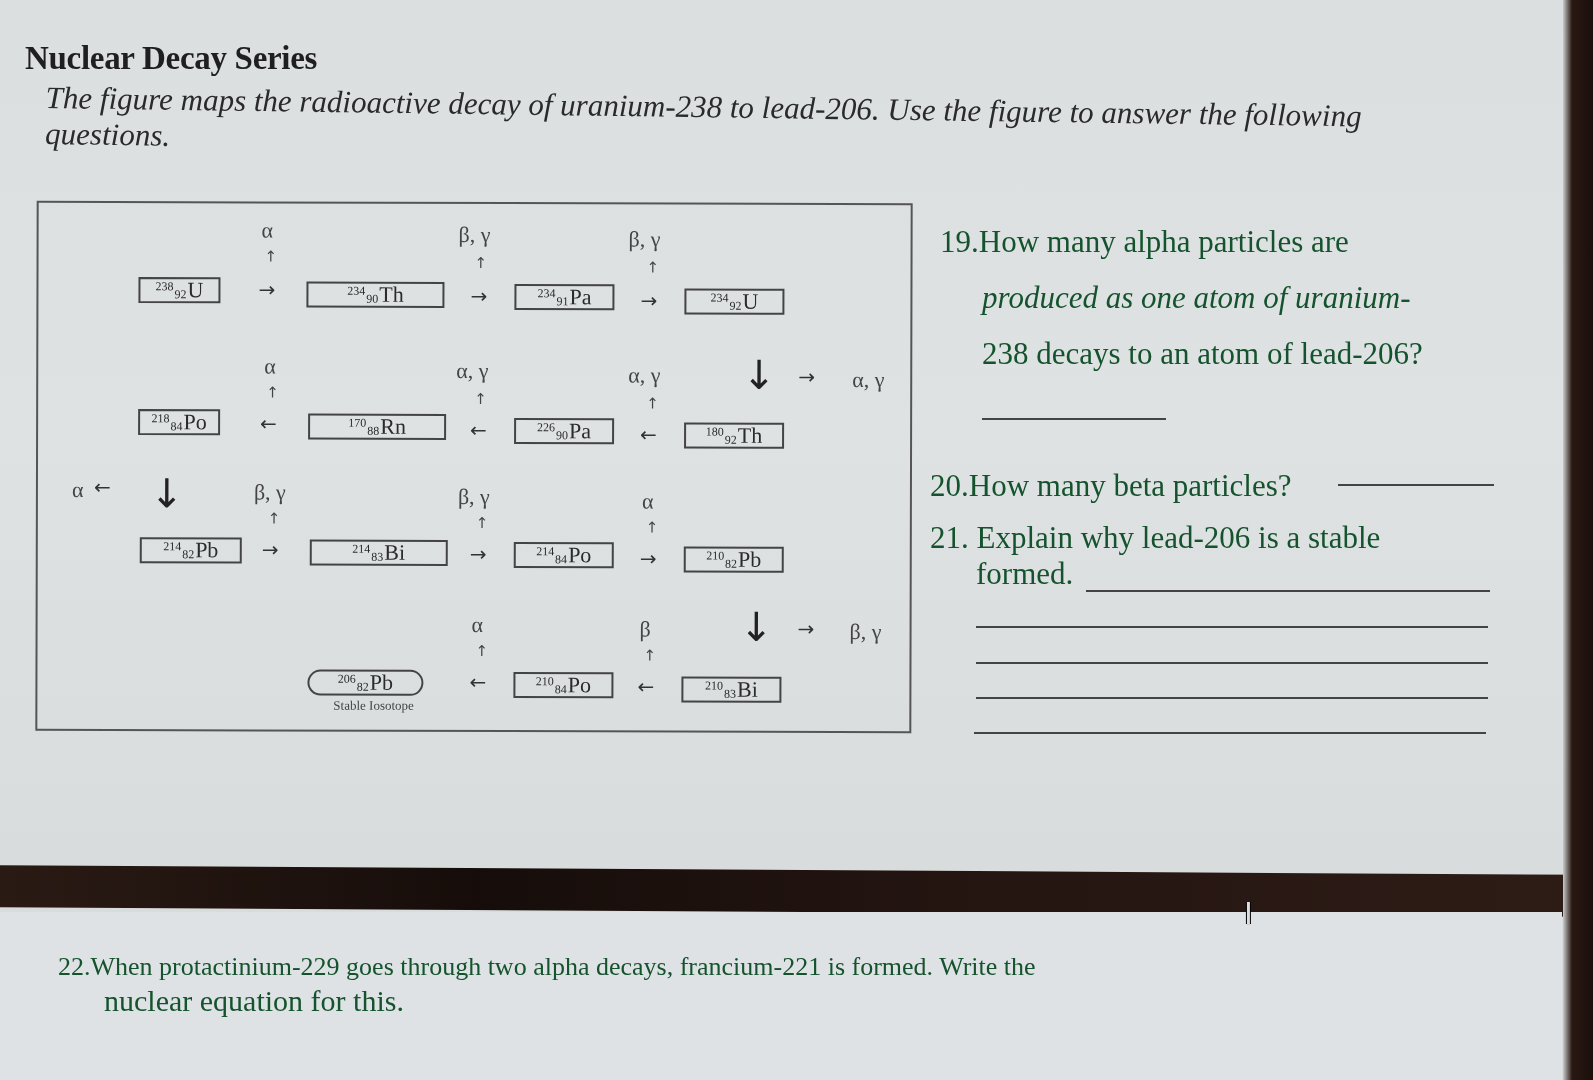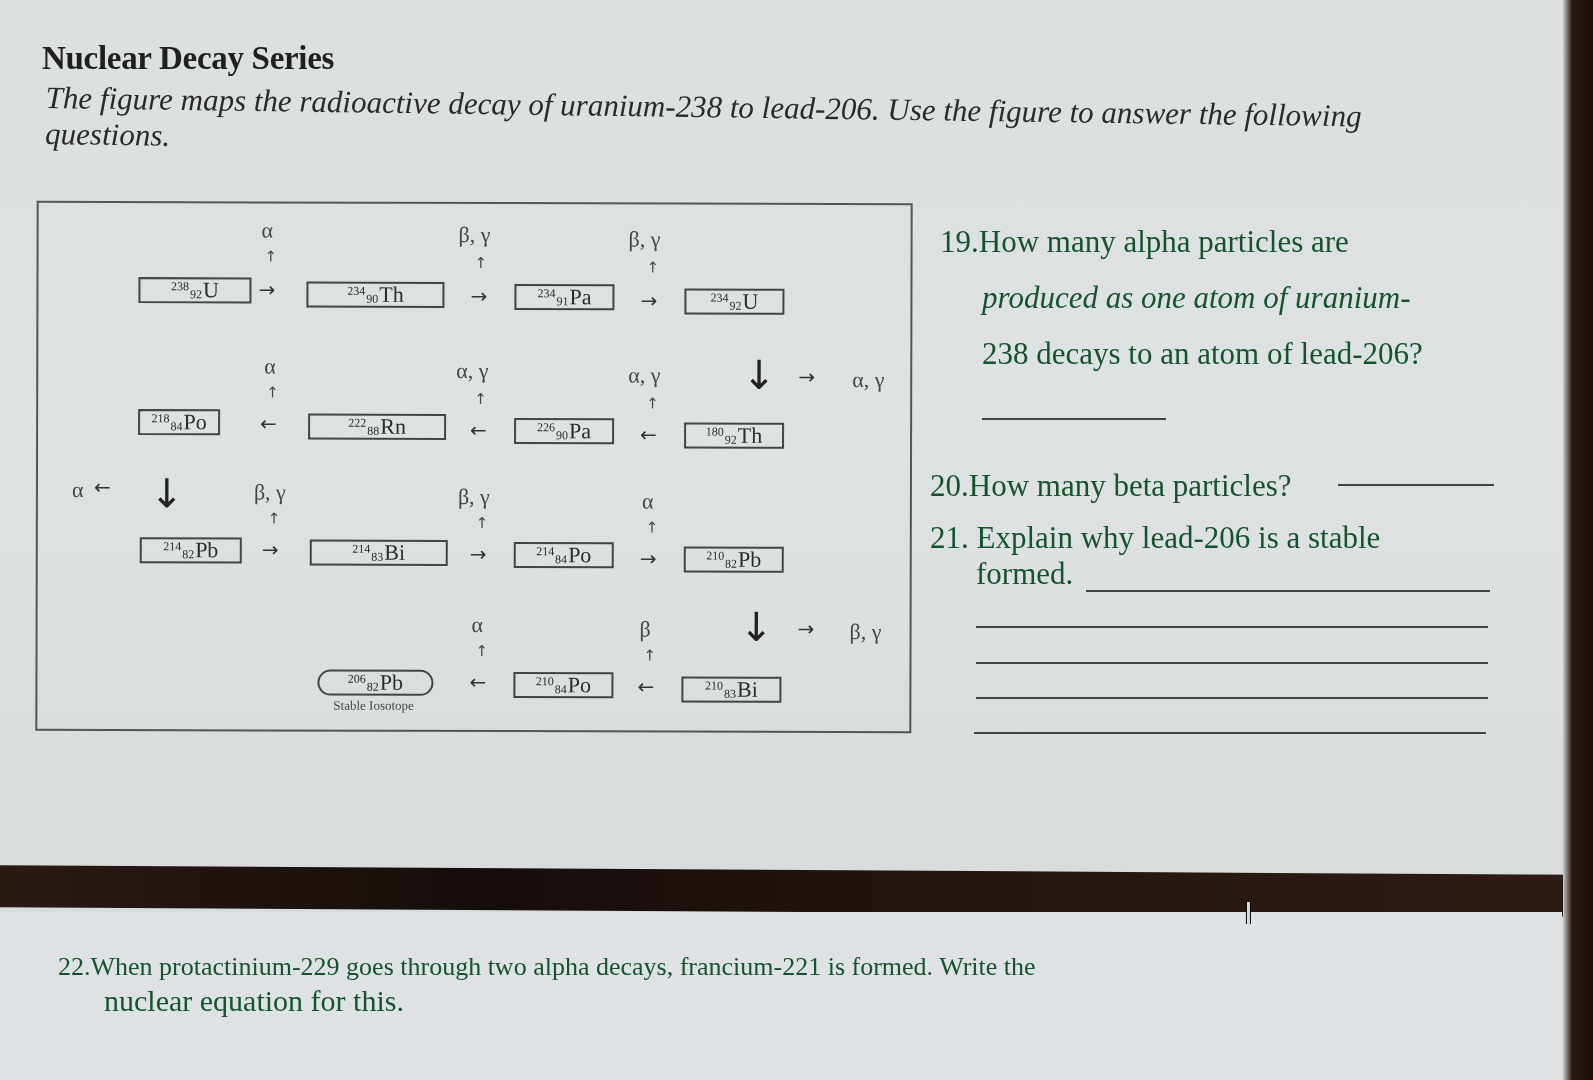--- a/index.html
+++ b/index.html
@@ -27,7 +27,7 @@
     background: linear-gradient(90deg, #c8cbcc 0%, #2a1812 30%, #1a0f0b 100%);
   }
   .title {
-    position: absolute; left: 42px; top: 40px; font-size: 33px; font-weight: bold;
+    position: absolute; left: 25px; top: 40px; font-size: 33px; font-weight: bold;
     color: #1f1f1f; letter-spacing: -0.3px;
   }
   .subtitle {

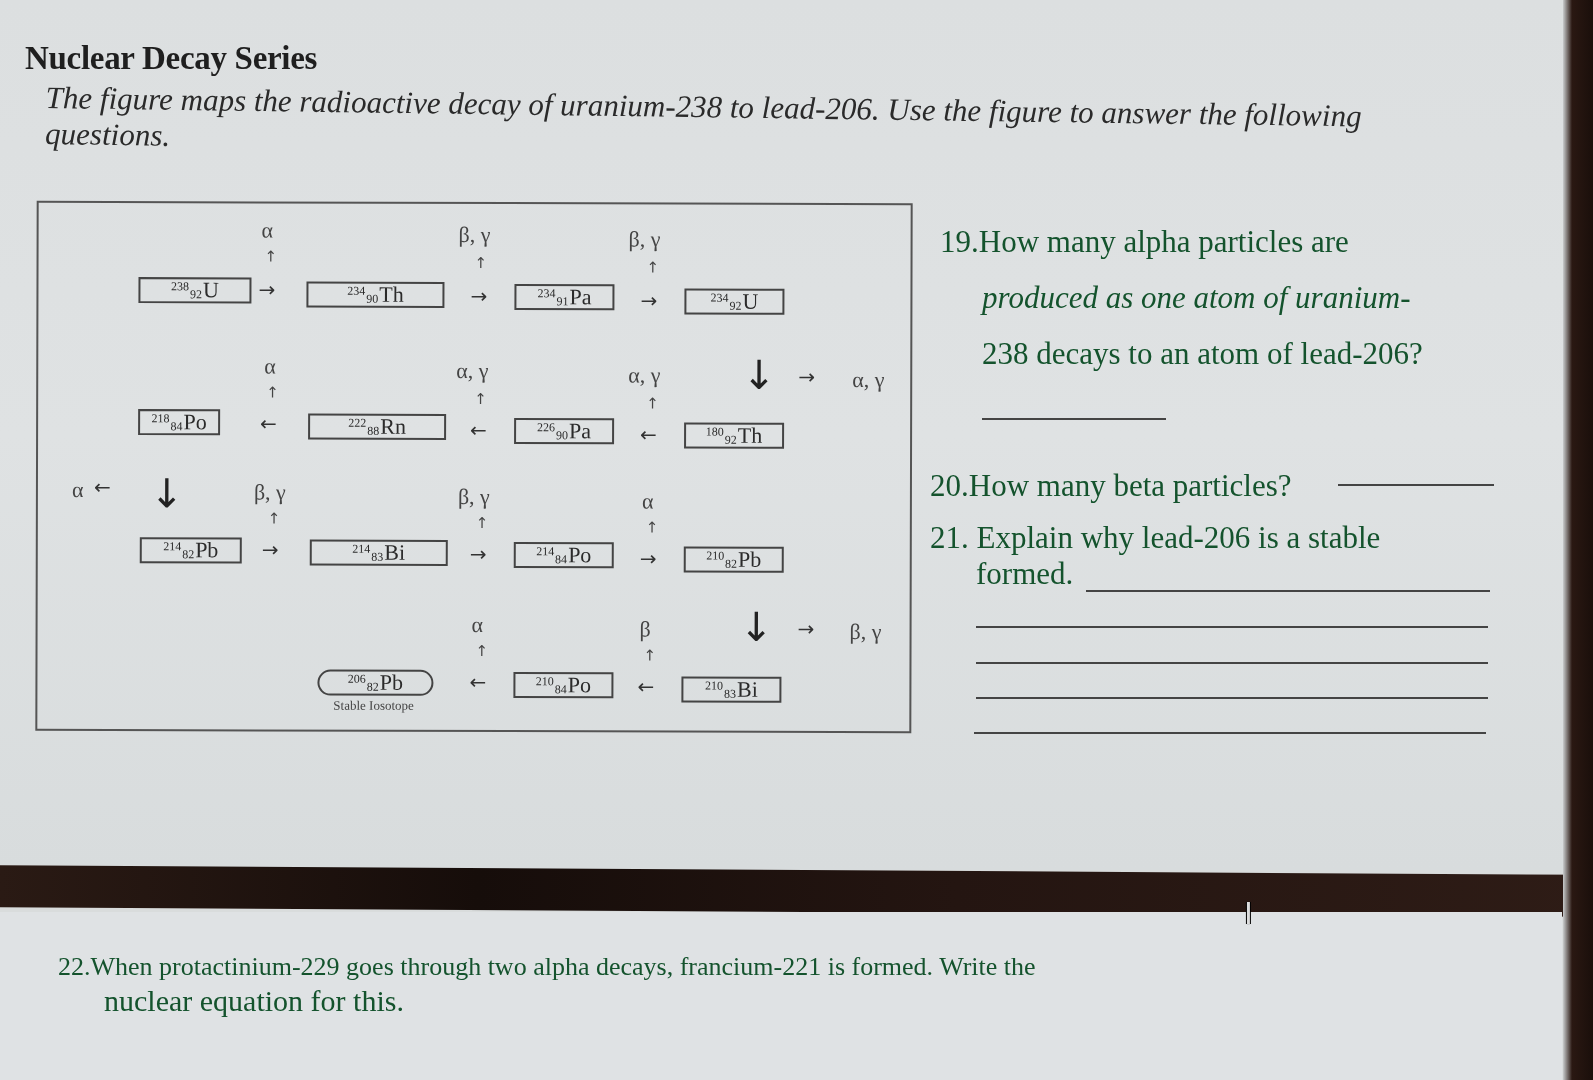--- a/index.html
+++ b/index.html
@@ -86,7 +86,7 @@
 
 <div class="figure">
 
-  <div class="nuc" style="left:100px;top:74px;width:113px;">
+  <div class="nuc" style="left:100px;top:74px;width:82px;">
     <sup>238</sup>
       <sub>92</sub>
       <span>U</span>

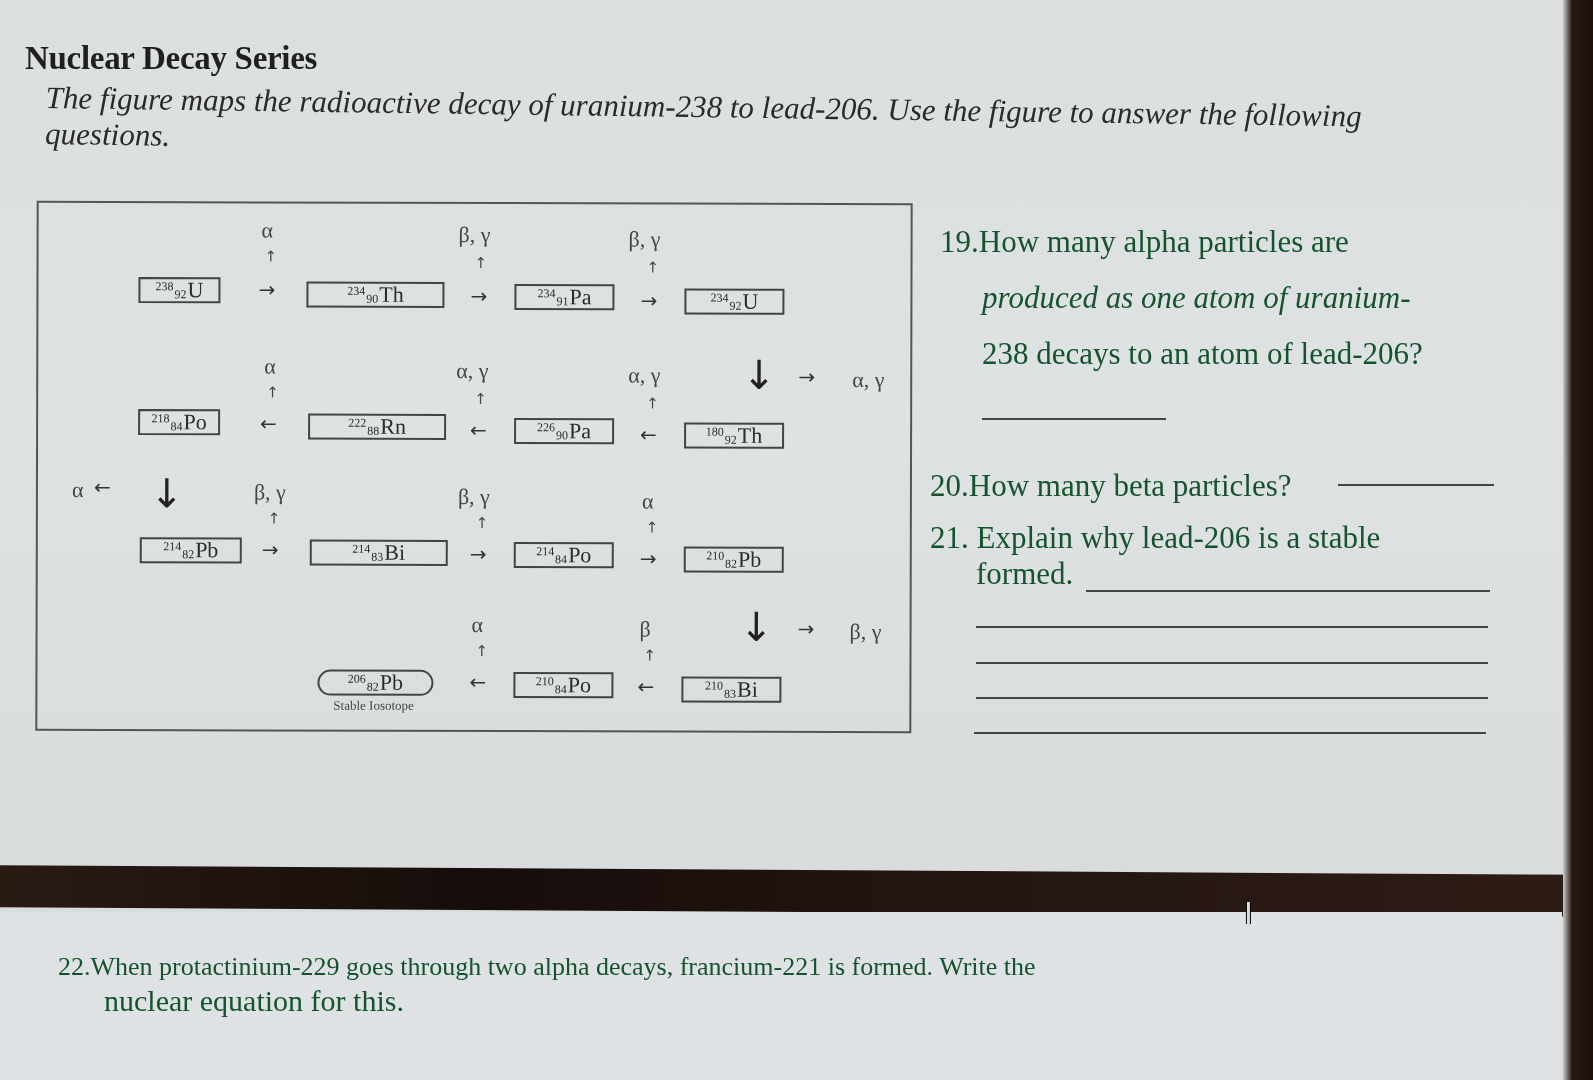--- a/index.html
+++ b/index.html
@@ -142,7 +142,7 @@
   <span class="arrow" style="left:432px;top:214px;">←</span>
 
   <div class="nuc" style="left:270px;top:210px;width:138px;">
-    <sup>222</sup>
+    <sup>170</sup>
       <sub>88</sub>
       <span>Rn</span>
   </div>

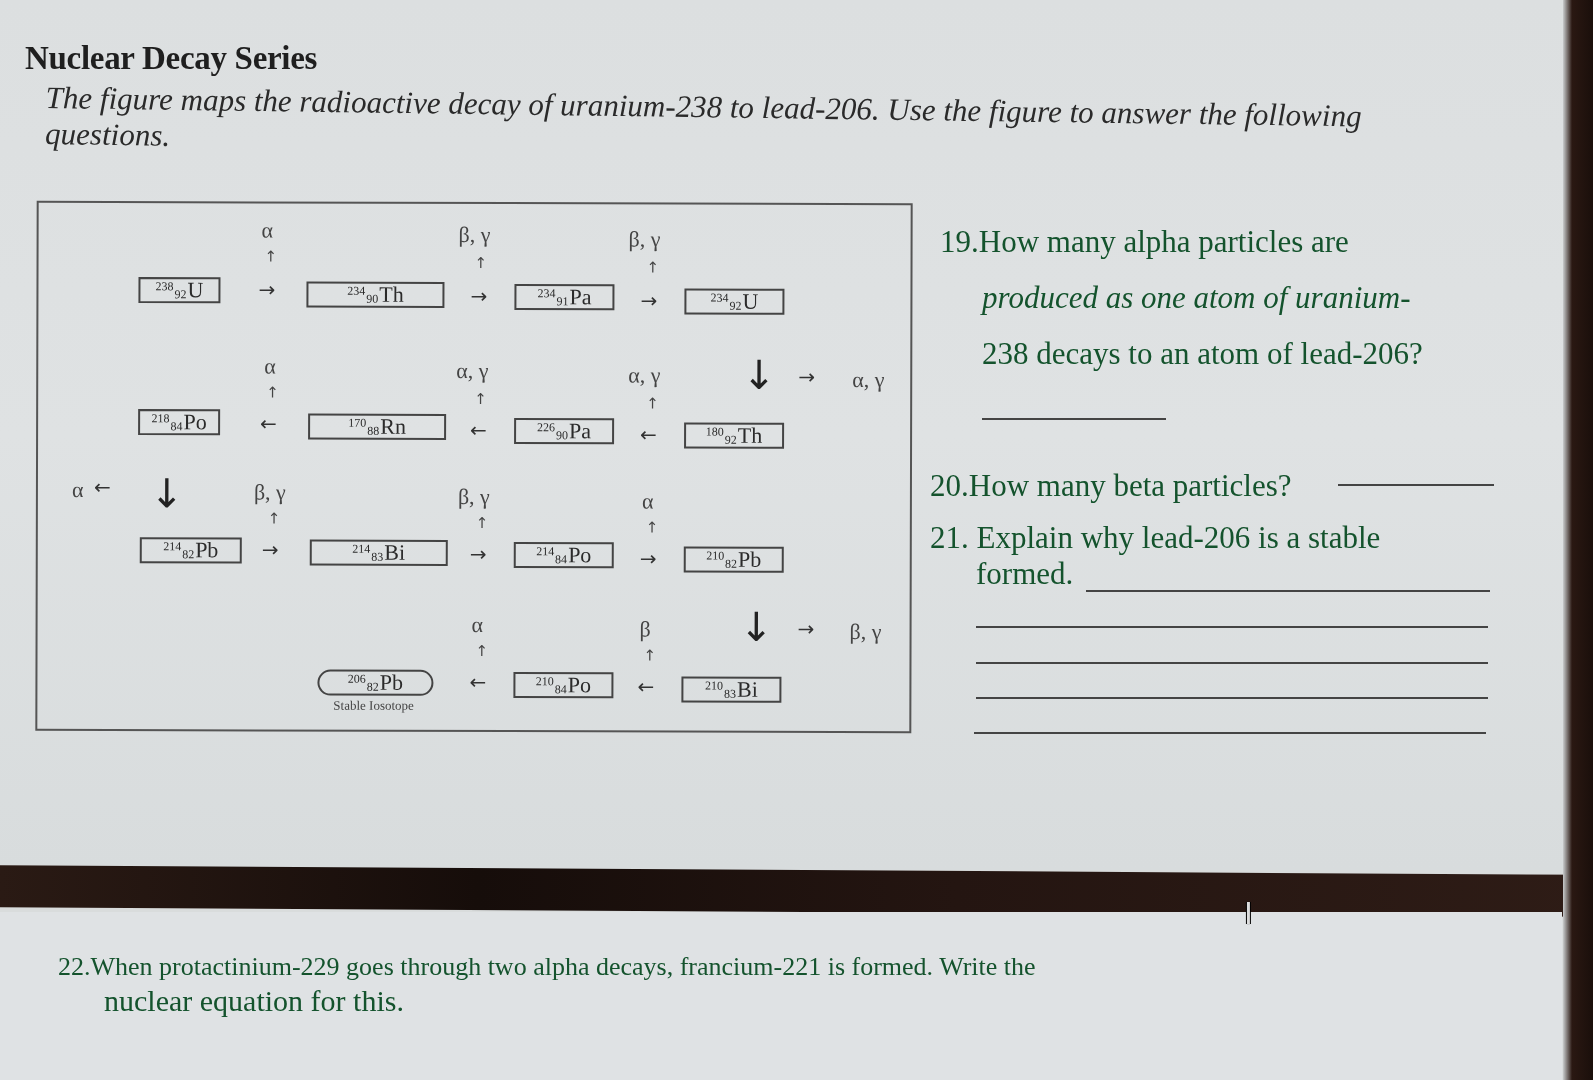--- a/index.html
+++ b/index.html
@@ -215,7 +215,7 @@
   <span class="small-up" style="left:438px;top:438px;">↑</span>
   <span class="arrow" style="left:432px;top:466px;">←</span>
 
-  <div class="nuc" style="left:280px;top:466px;width:116px;border-radius:13px;">
+  <div class="nuc" style="left:270px;top:466px;width:116px;border-radius:13px;">
     <sup>206</sup>
       <sub>82</sub>
       <span>Pb</span>

